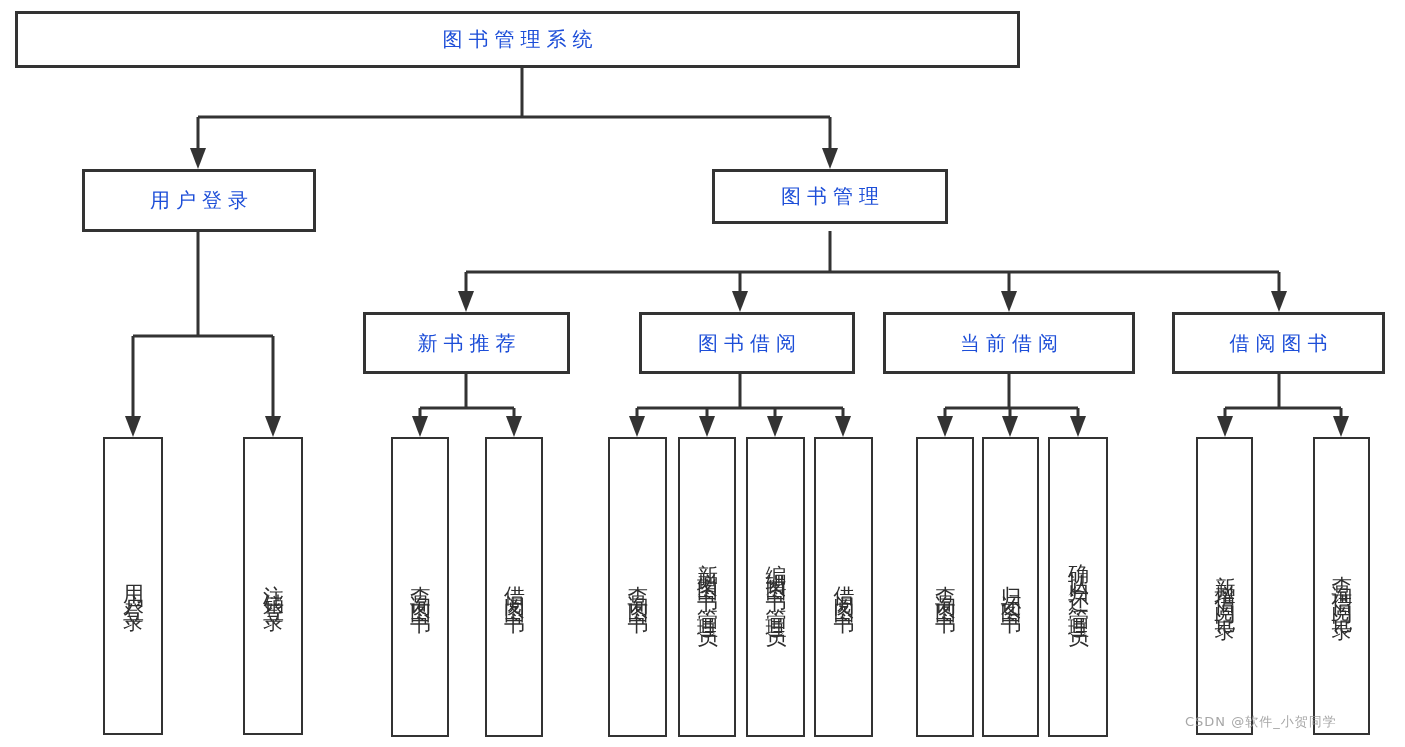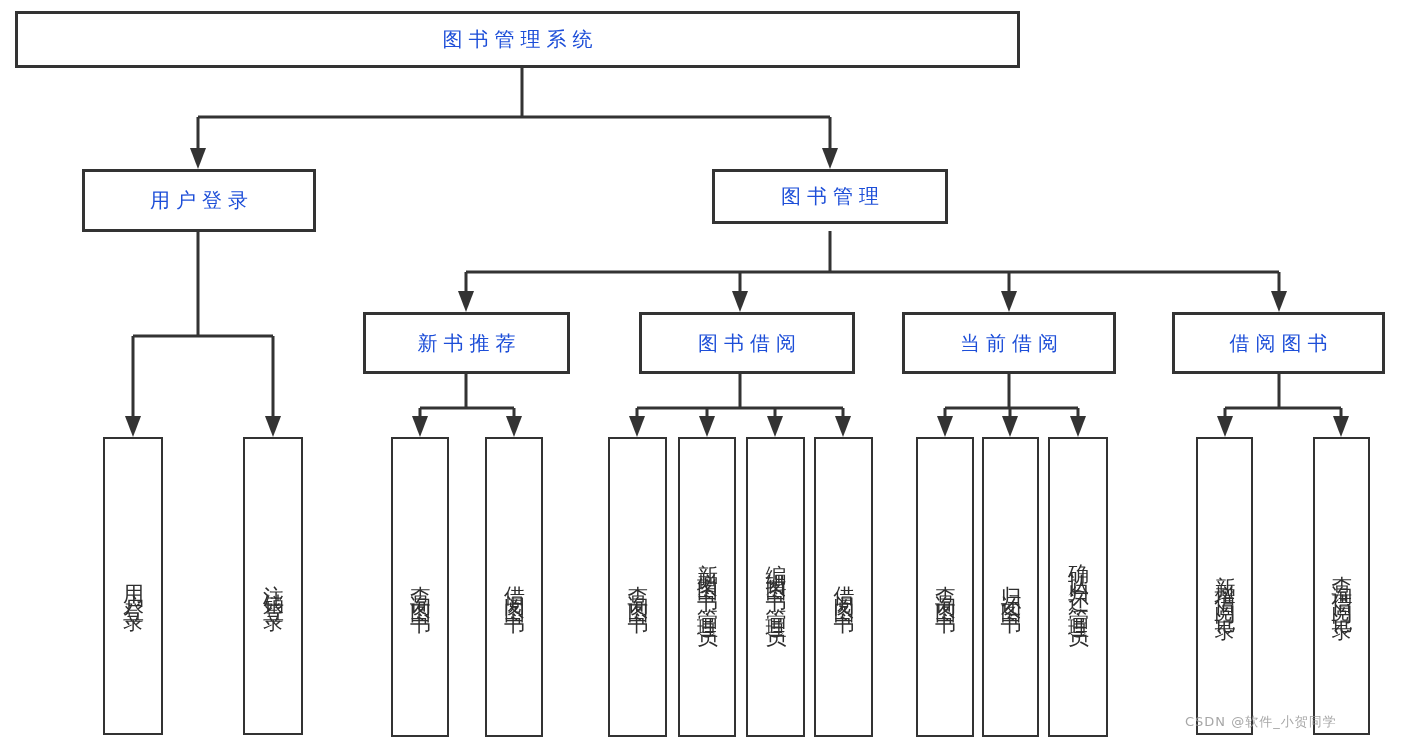--- a/index.html
+++ b/index.html
@@ -116,7 +116,7 @@
 
   <div class="hbox" style="left:363px; top:312px; width:207px; height:62px;">新书推荐</div>
   <div class="hbox" style="left:632px; top:312px; width:216px; height:62px;margin-left:7px;">图书借阅</div>
-  <div class="hbox" style="left:902px; top:312px; width:214px; height:62px;">当前借阅</div>
+  <div class="hbox" style="left:883px; top:312px; width:252px; height:62px;">当前借阅</div>
   <div class="hbox" style="left:1172px; top:312px; width:213px; height:62px;">借阅图书</div>
 
   <div class="vbox" style="left:103px; width:60px;">

